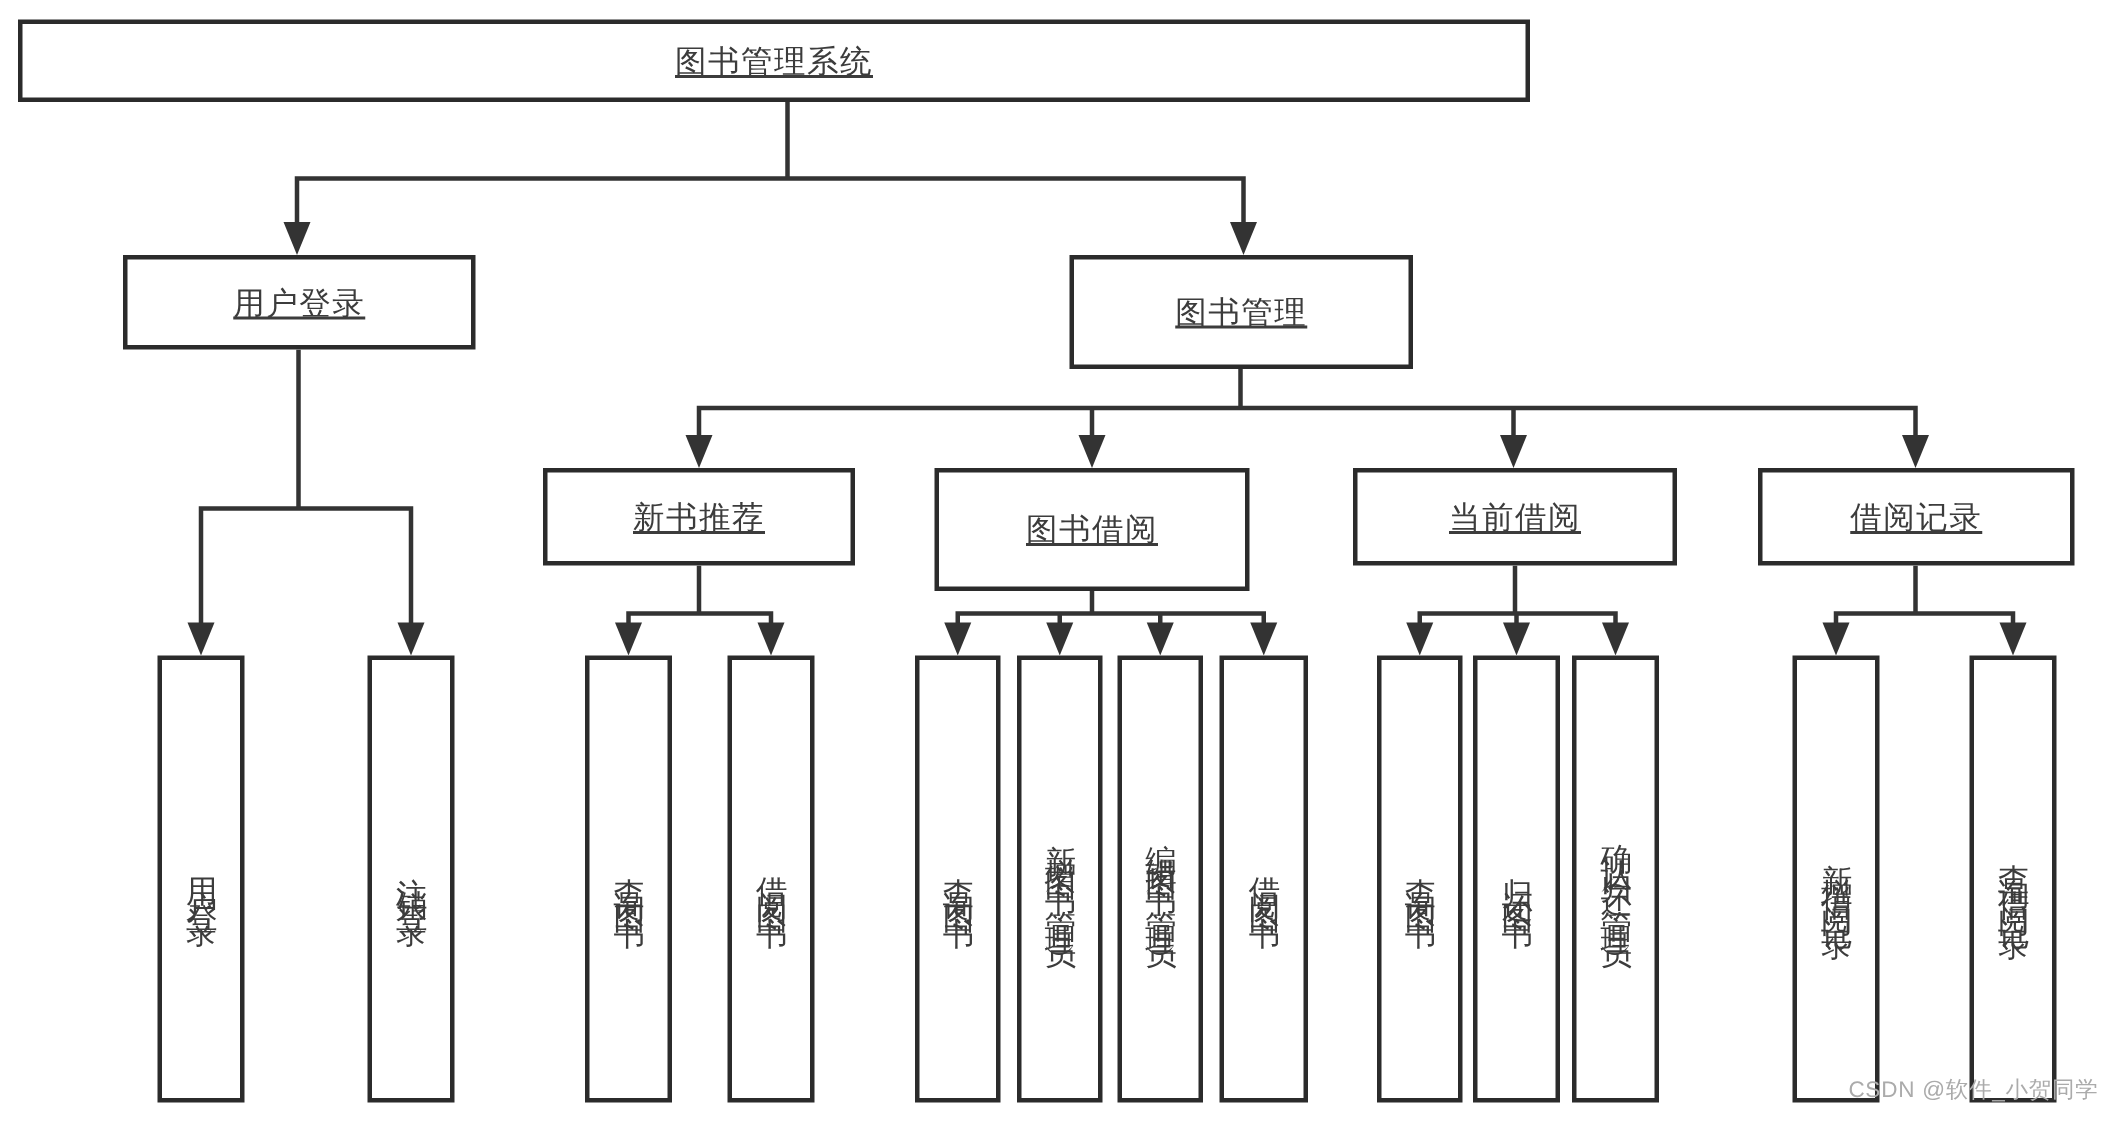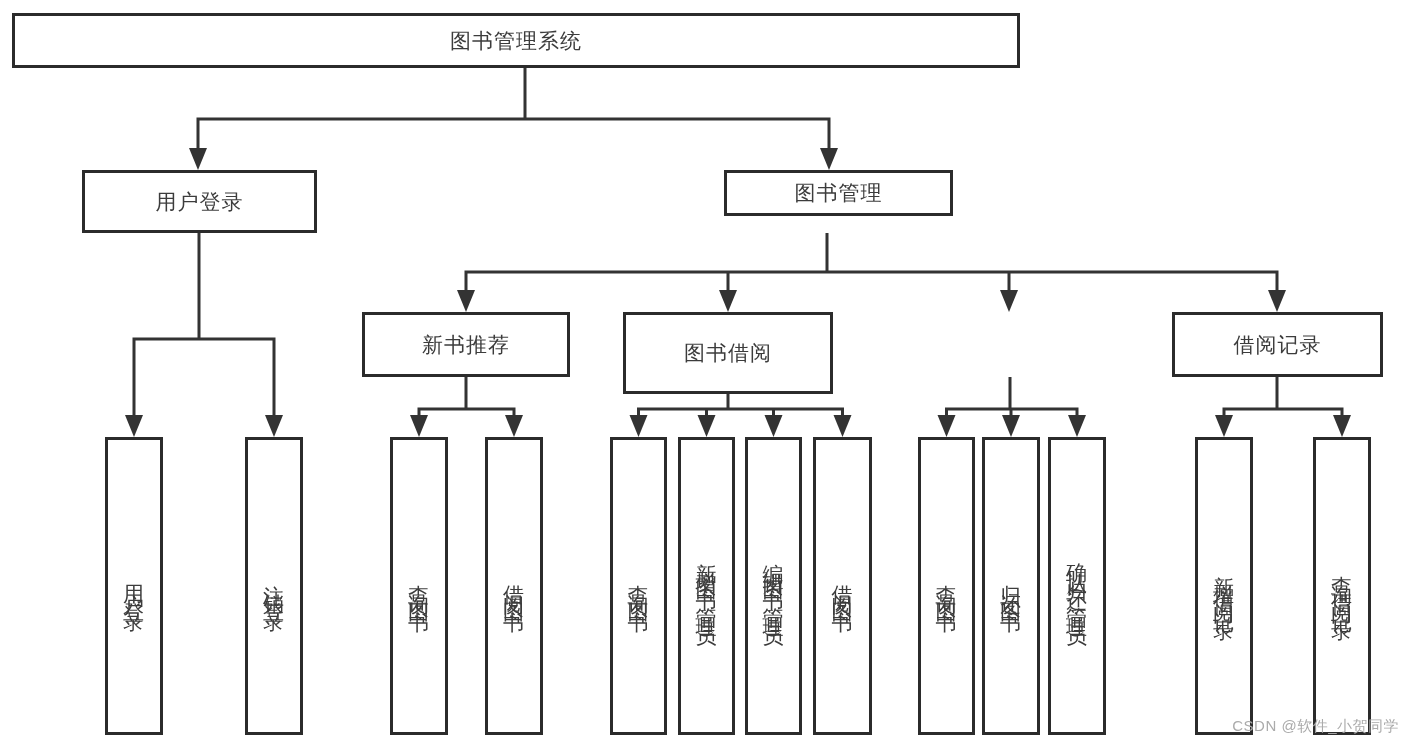--- a/index.html
+++ b/index.html
@@ -28,7 +28,7 @@
     display:flex;align-items:center;justify-content:center;
     color:var(--text);
   }
-  .h-box{font-size:21px;letter-spacing:1px;white-space:nowrap;}
+  .h-box{font-size:21px;letter-spacing:1px;white-space:nowrap;text-decoration:underline;}
   .v-box{
     writing-mode:vertical-rl;
     text-orientation:mixed;

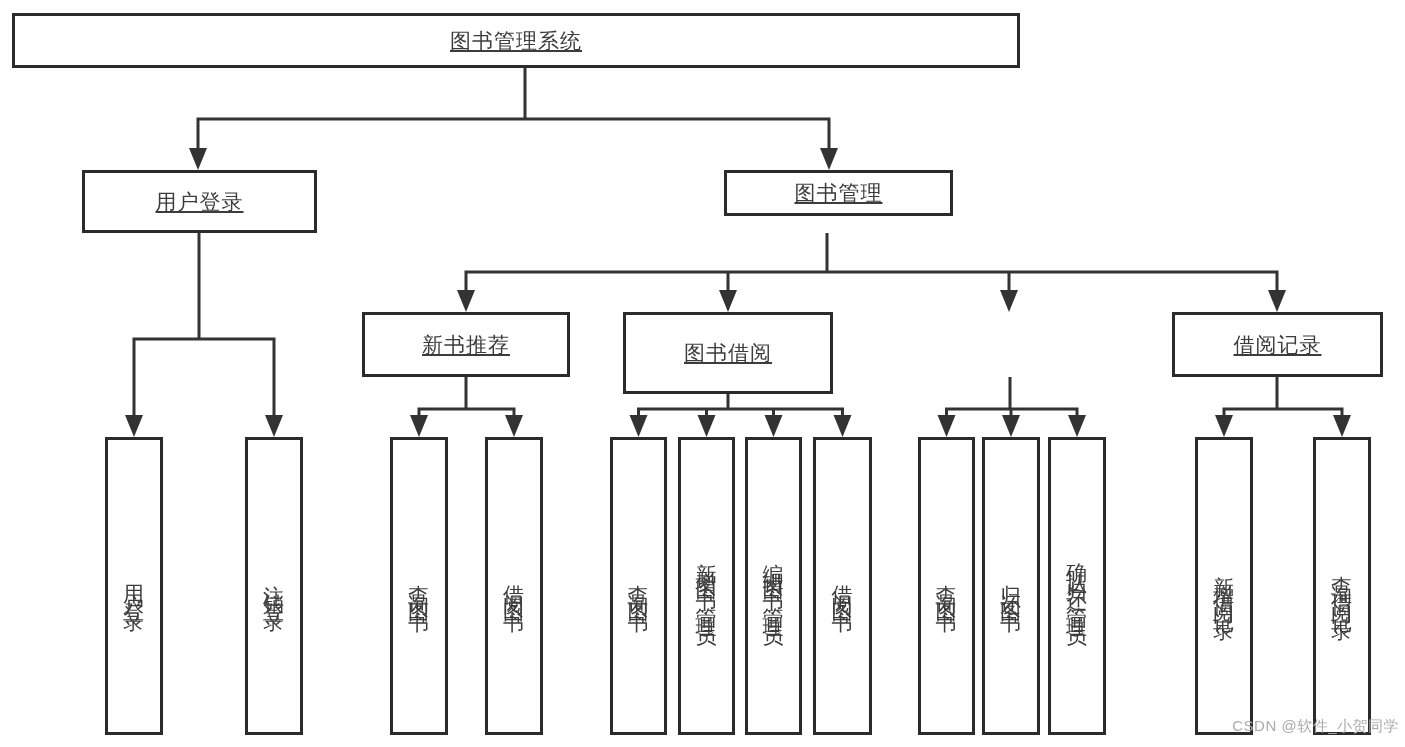--- a/index.html
+++ b/index.html
@@ -91,7 +91,7 @@
   <div class="box h-box" style="left:12px;top:13px;width:1008px;height:55px;">图书管理系统</div>
 
   <div class="box h-box" style="left:82px;top:170px;width:235px;height:63px;">用户登录</div>
-  <div class="box h-box" style="left:713px;top:170px;width:229px;height:46px;margin-left:11px;">图书管理</div>
+  <div class="box h-box" style="left:713px;top:170px;width:229px;height:76px;">图书管理</div>
 
   <div class="box h-box" style="left:362px;top:312px;width:208px;height:65px;">新书推荐</div>
   <div class="box h-box" style="left:623px;top:312px;width:210px;height:82px;">图书借阅</div>

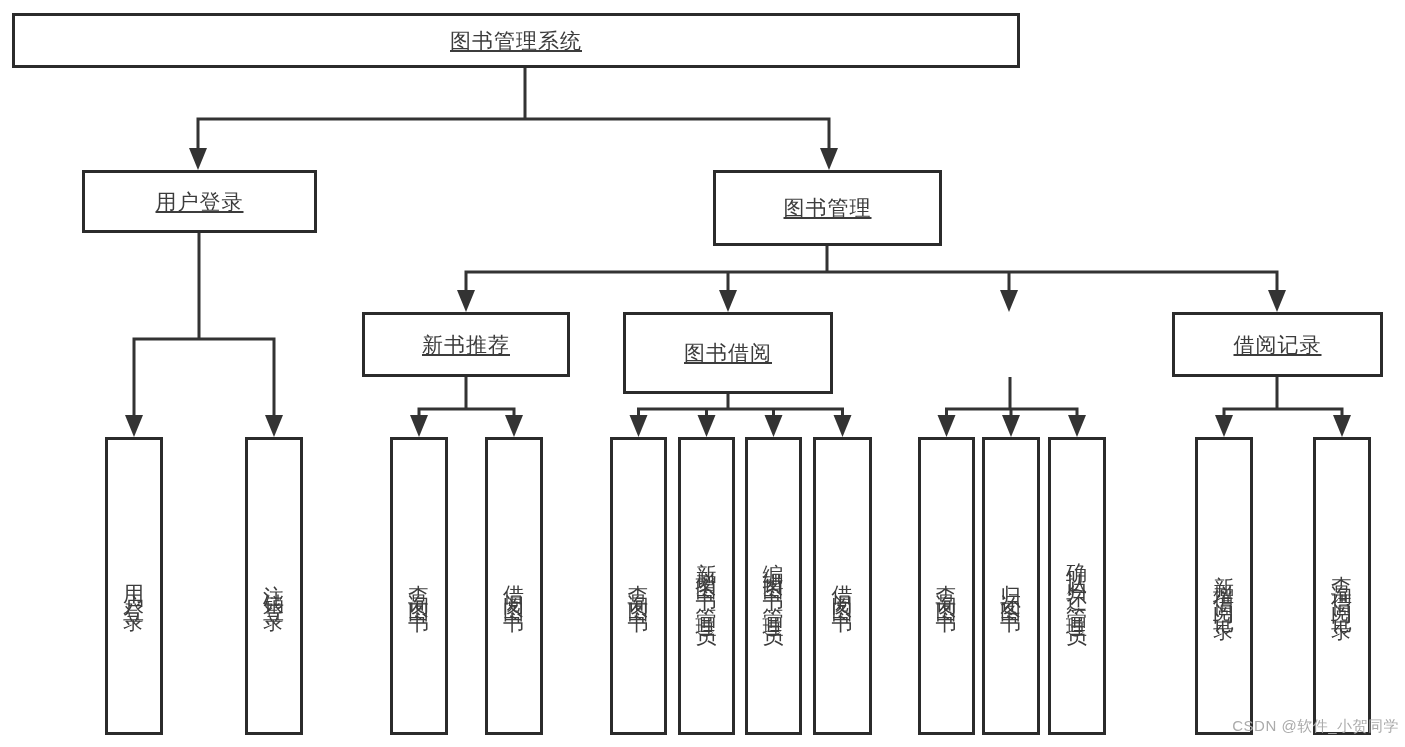--- a/index.html
+++ b/index.html
@@ -95,6 +95,7 @@
 
   <div class="box h-box" style="left:362px;top:312px;width:208px;height:65px;">新书推荐</div>
   <div class="box h-box" style="left:623px;top:312px;width:210px;height:82px;">图书借阅</div>
+  <div class="box h-box" style="left:902px;top:312px;width:216px;height:65px;">当前借阅</div>
   <div class="box h-box" style="left:1172px;top:312px;width:211px;height:65px;">借阅记录</div>
 
   <div class="box v-box" style="left:105px;top:437px;width:58px;height:298px;">用户登录</div>

